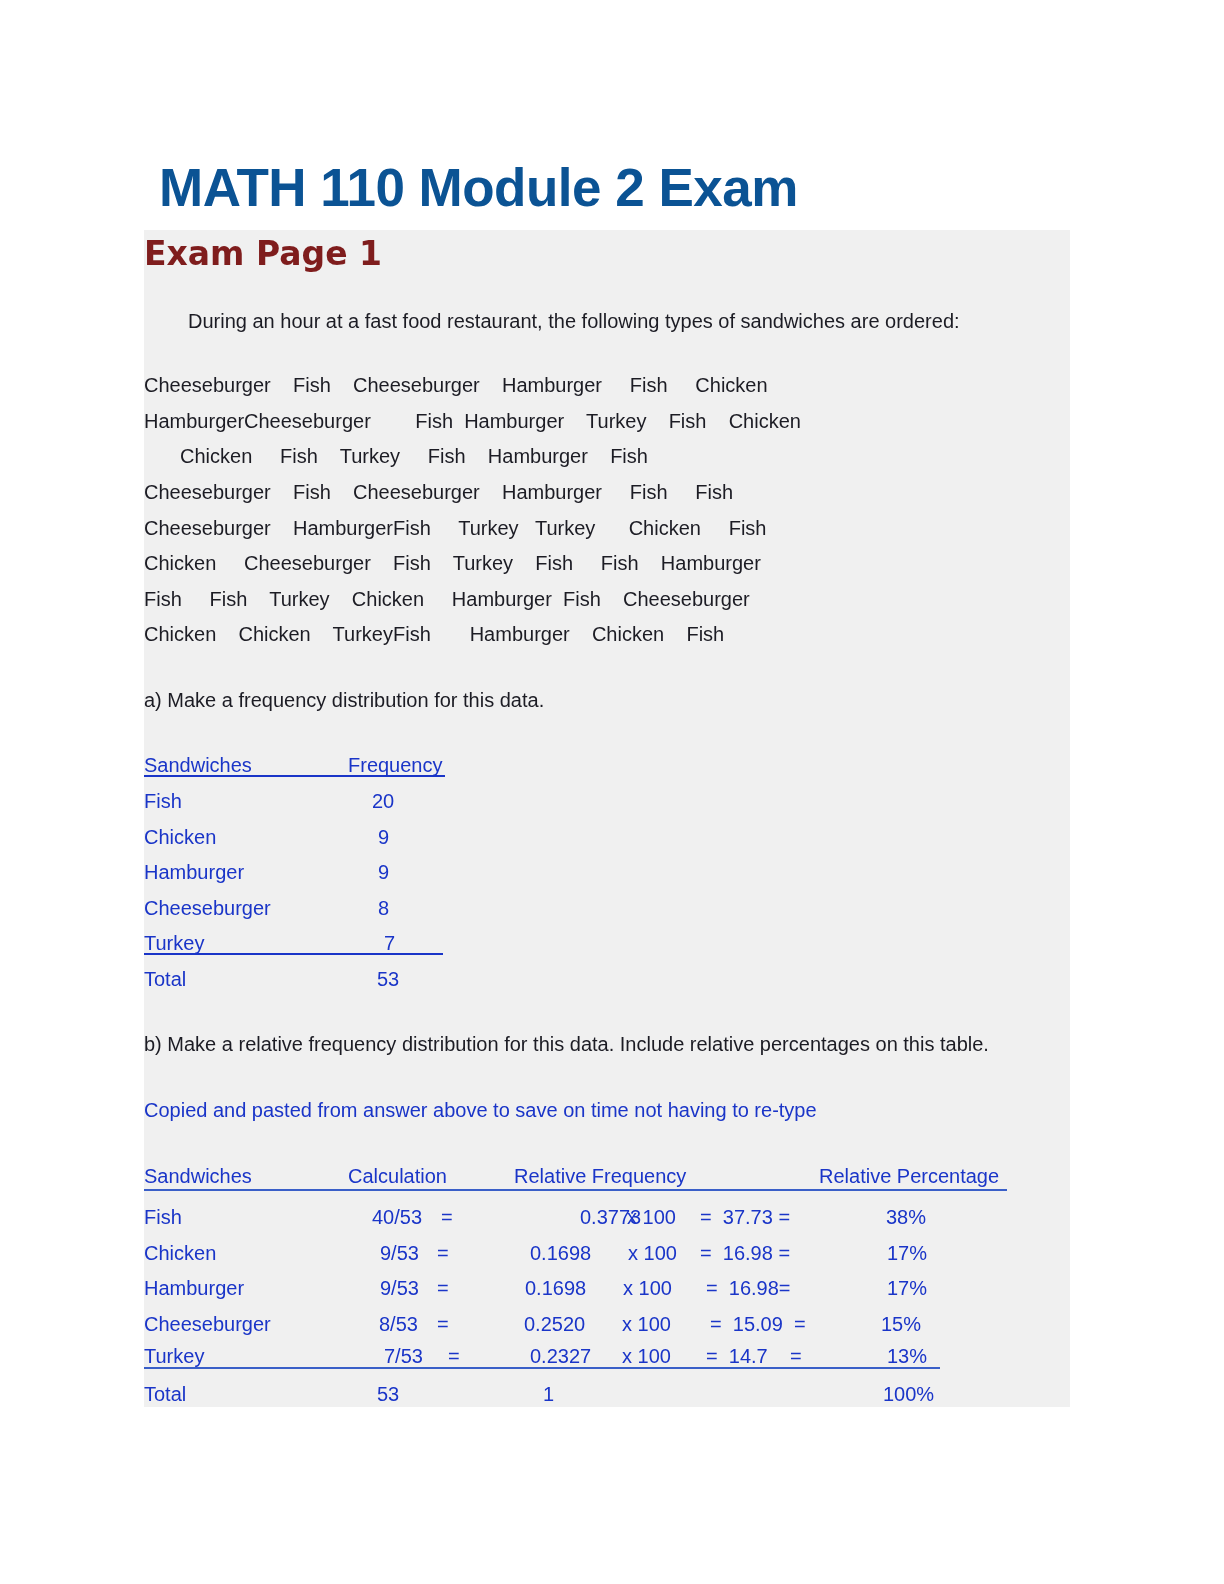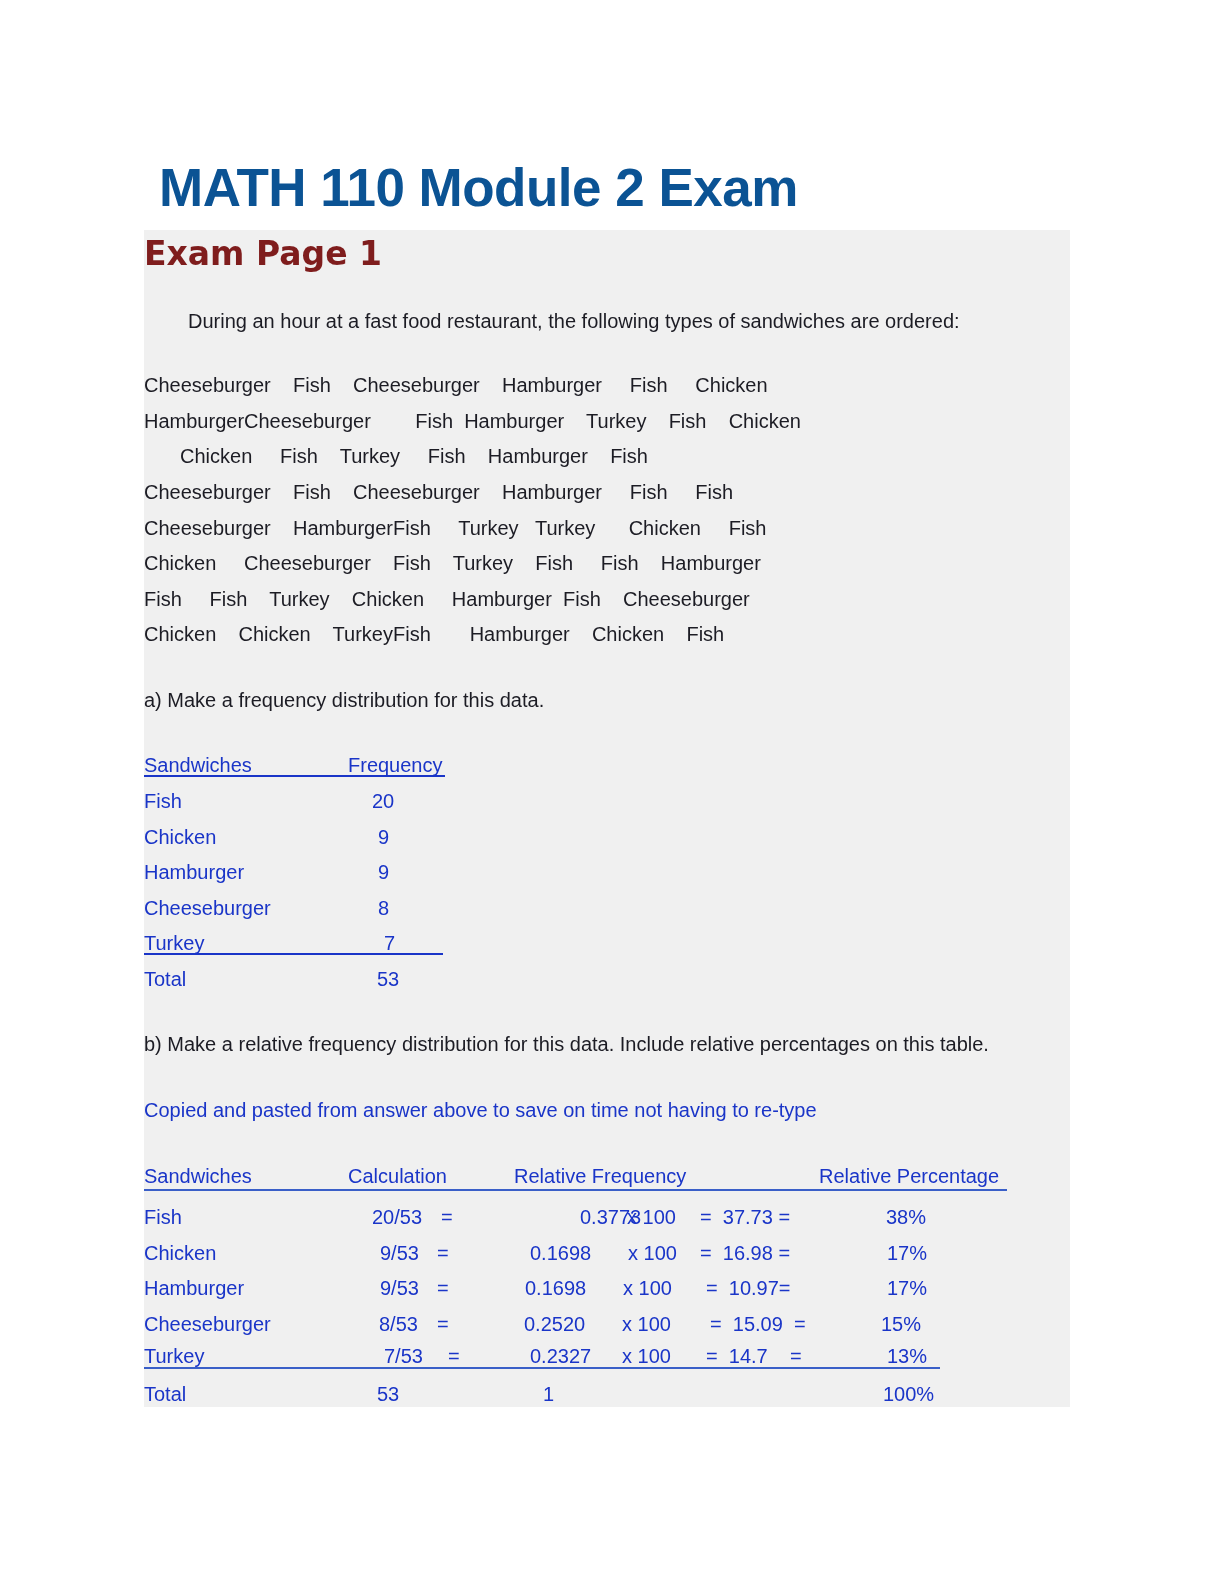--- a/index.html
+++ b/index.html
@@ -77,7 +77,7 @@
   <div class="uline2" style="left:144px; top:1189px; width:863px;"></div>
 
   <div class="t" style="left:144px; top:1205px;">Fish</div>
-  <div class="t" style="left:372px; top:1205px;">20/53</div>
+  <div class="t" style="left:372px; top:1205px;">40/53</div>
   <div class="t" style="left:441px; top:1205px;">=</div>
   <div class="t" style="left:548px; top:1205px;margin-left:32px;">0.3773</div>
   <div class="t" style="left:627px; top:1205px;">x 100</div>

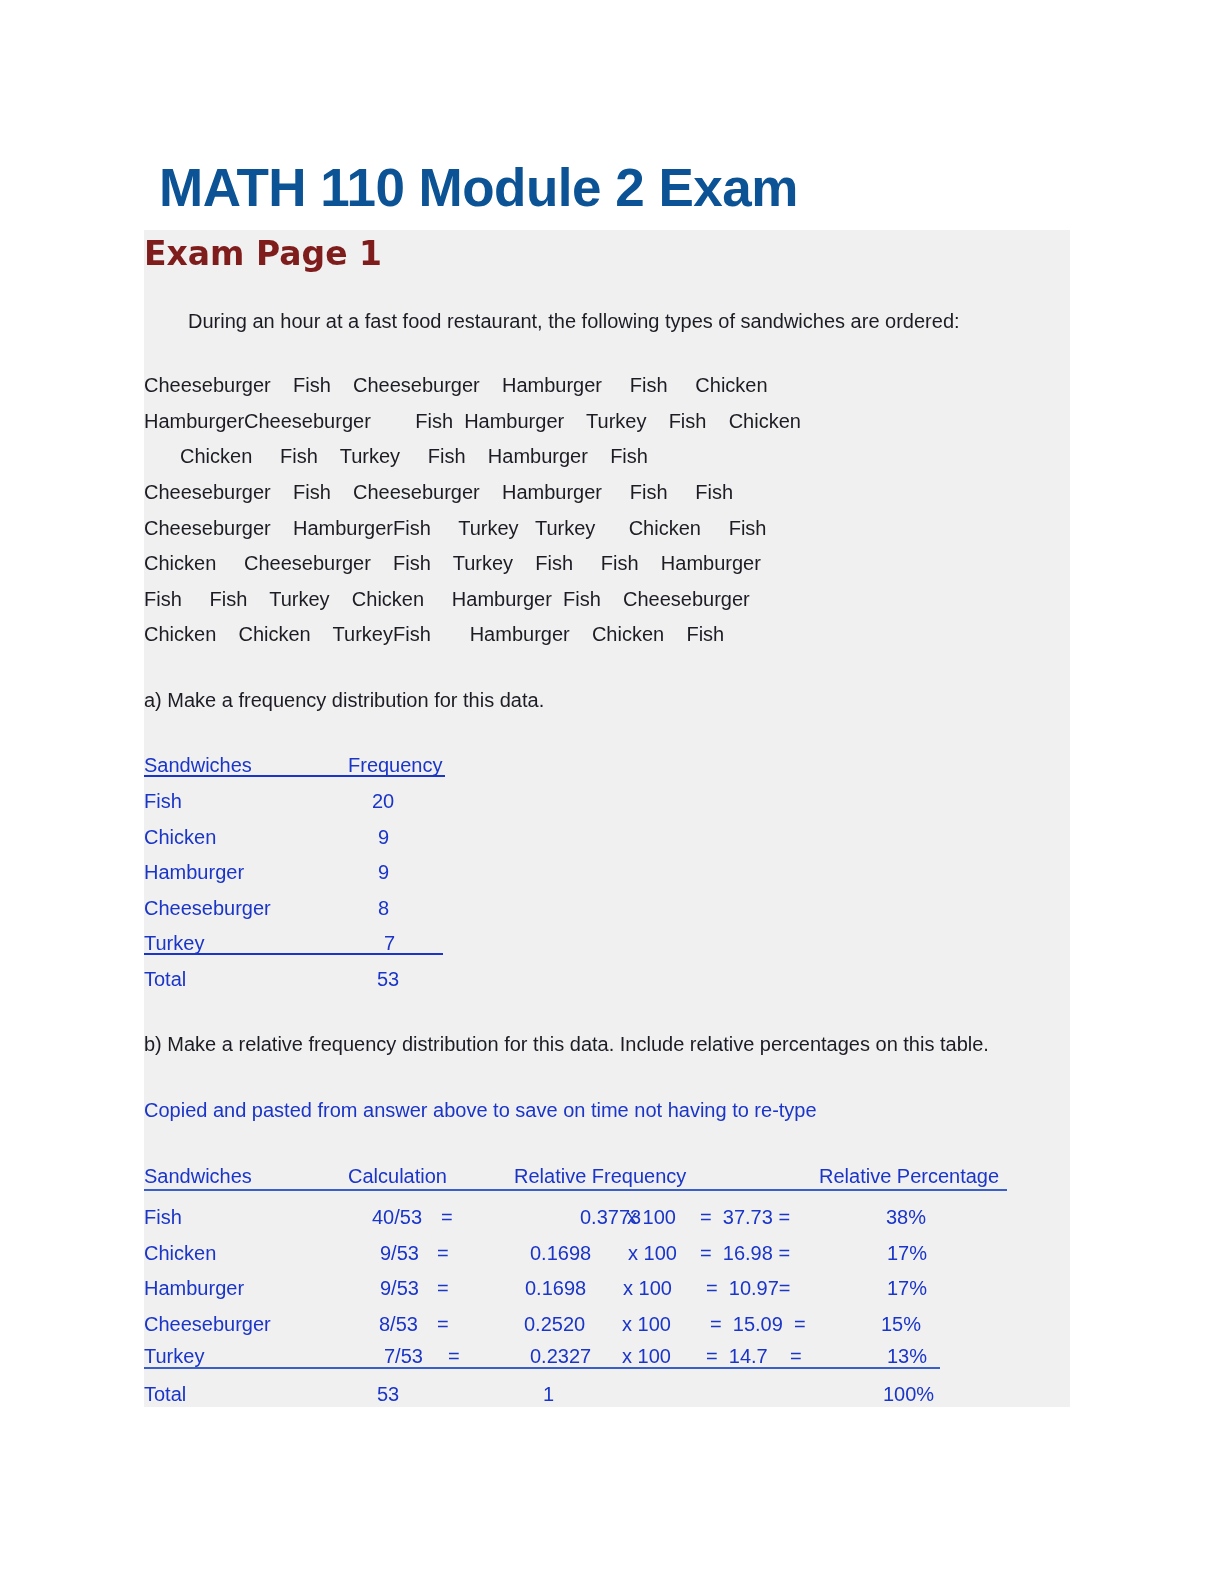--- a/index.html
+++ b/index.html
@@ -97,7 +97,7 @@
   <div class="t" style="left:437px; top:1276px;">=</div>
   <div class="t" style="left:525px; top:1276px;">0.1698</div>
   <div class="t" style="left:623px; top:1276px;">x 100</div>
-  <div class="t" style="left:706px; top:1276px;">=  10.97=</div>
+  <div class="t" style="left:706px; top:1276px;">=  16.98=</div>
   <div class="t" style="left:887px; top:1276px;">17%</div>
 
   <div class="t" style="left:144px; top:1312px;">Cheeseburger</div>

